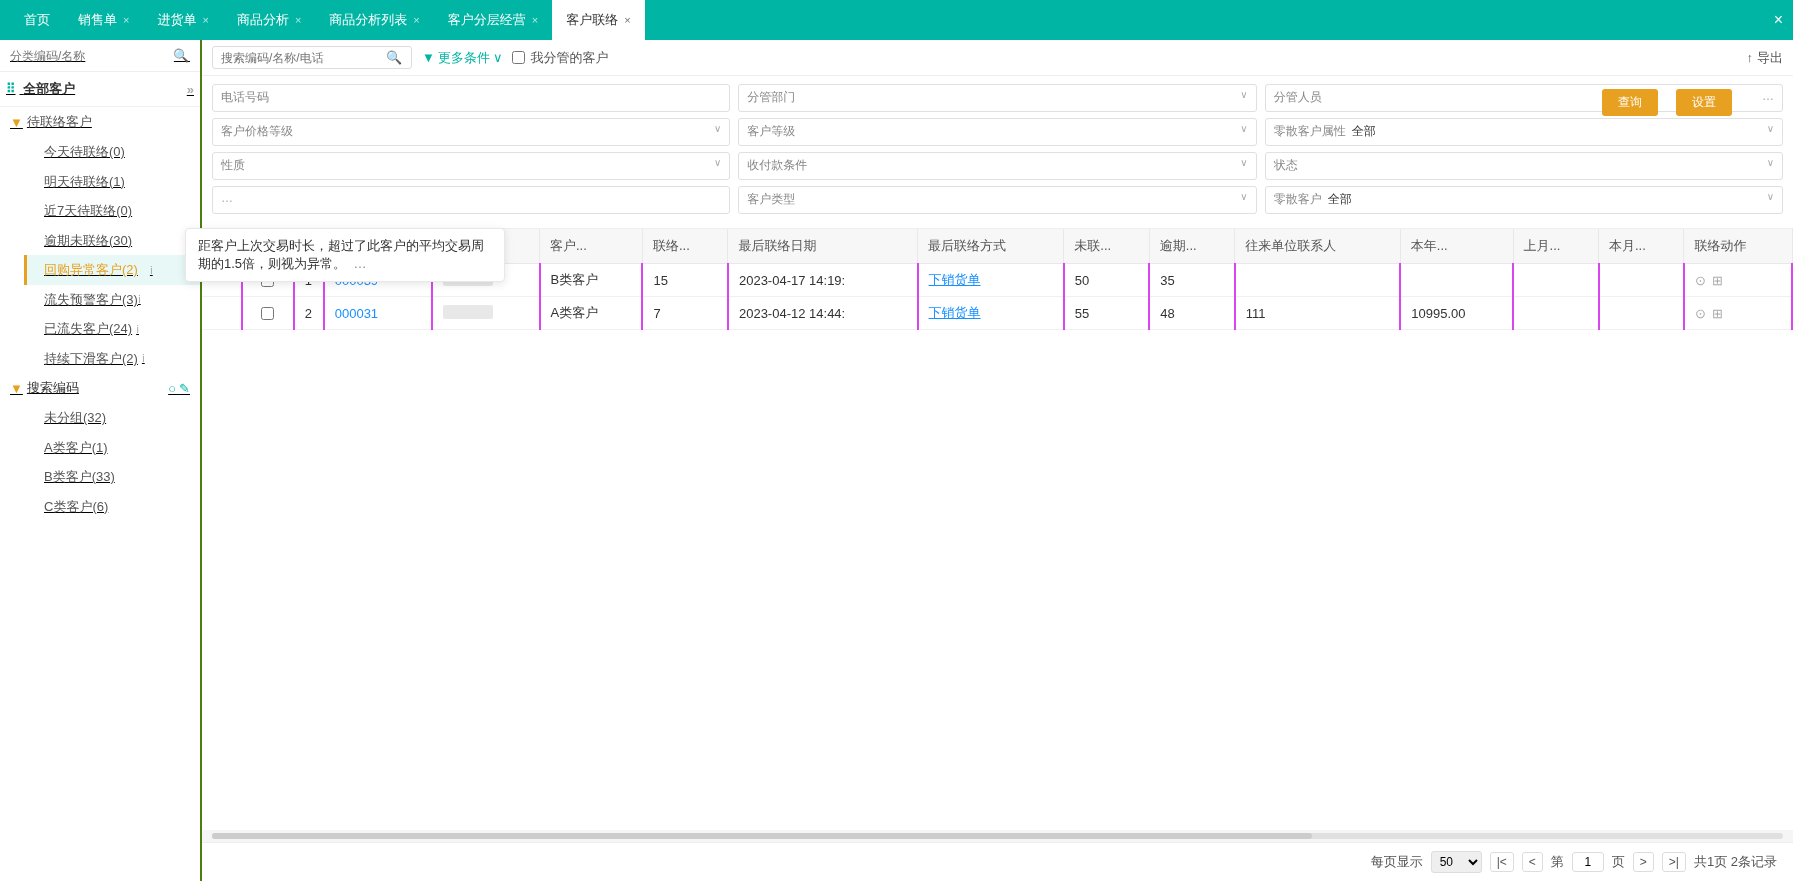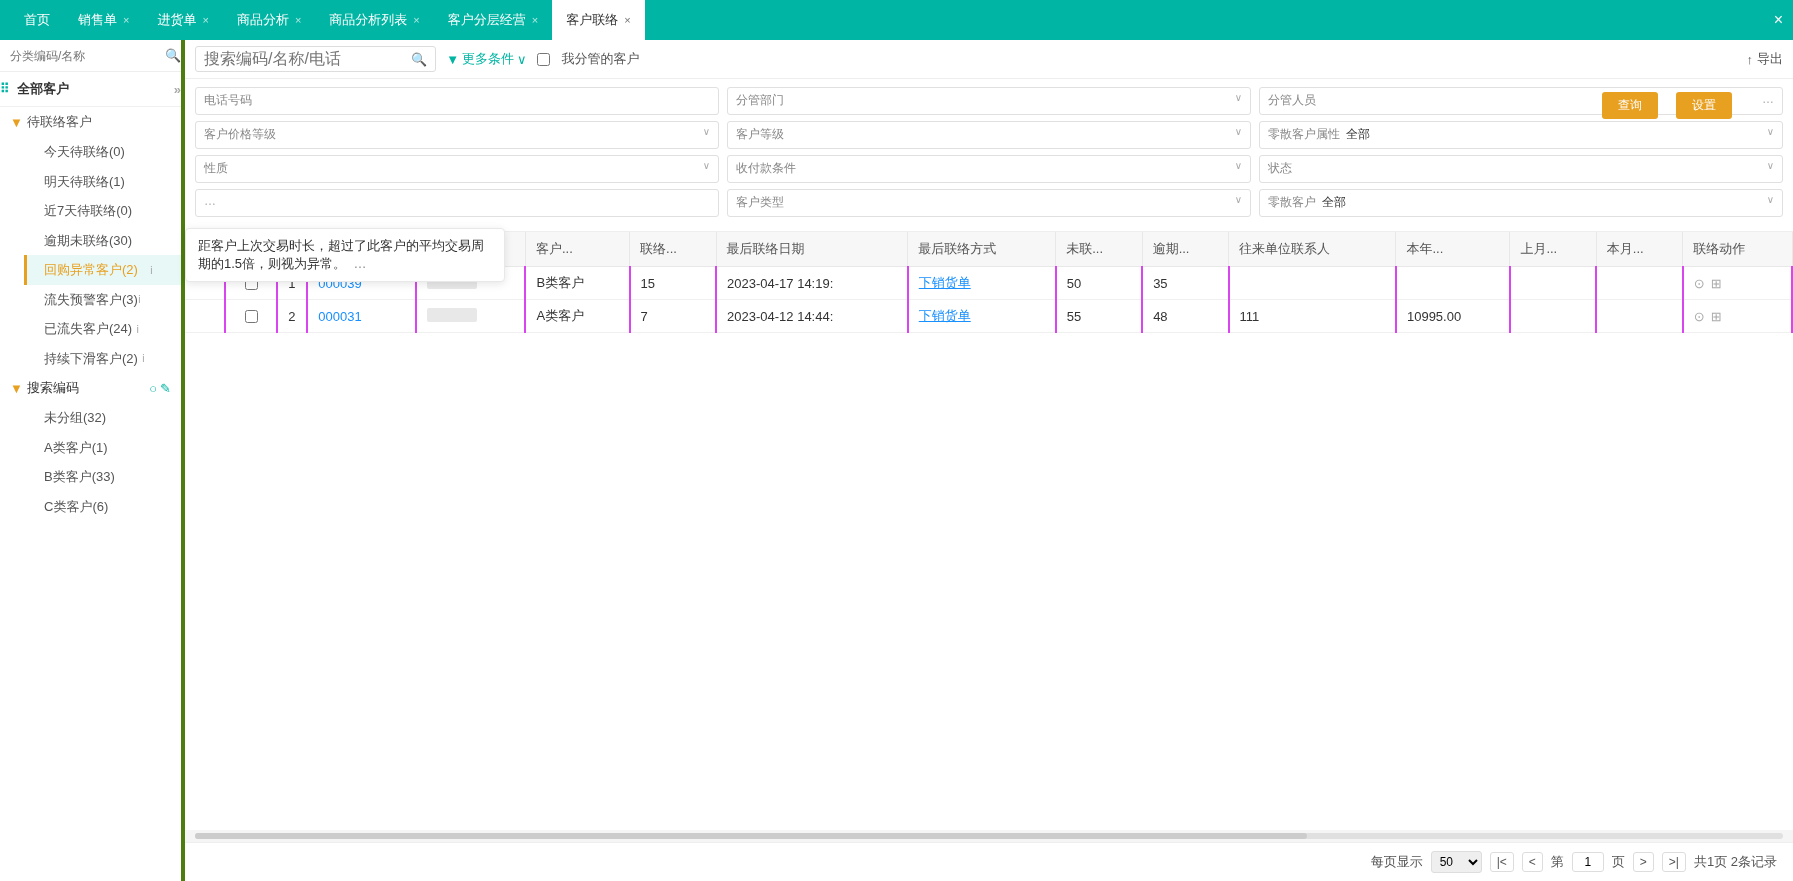--- a/index.html
+++ b/index.html
@@ -27,8 +27,8 @@
 
     
     .sidebar {
-      width: 185px; background: white; border-right: 4px solid #4d7c0f;
-      overflow-y: auto; flex-shrink: 0;
+      width: 202px; background: white; border-right: 2px solid #4d7c0f;
+      overflow-y: auto; flex-shrink: 0; text-decoration: underline;
     }
     .sidebar-search {
       display: flex; align-items: center; padding: 8px 10px; border-bottom: 1px solid #eee;

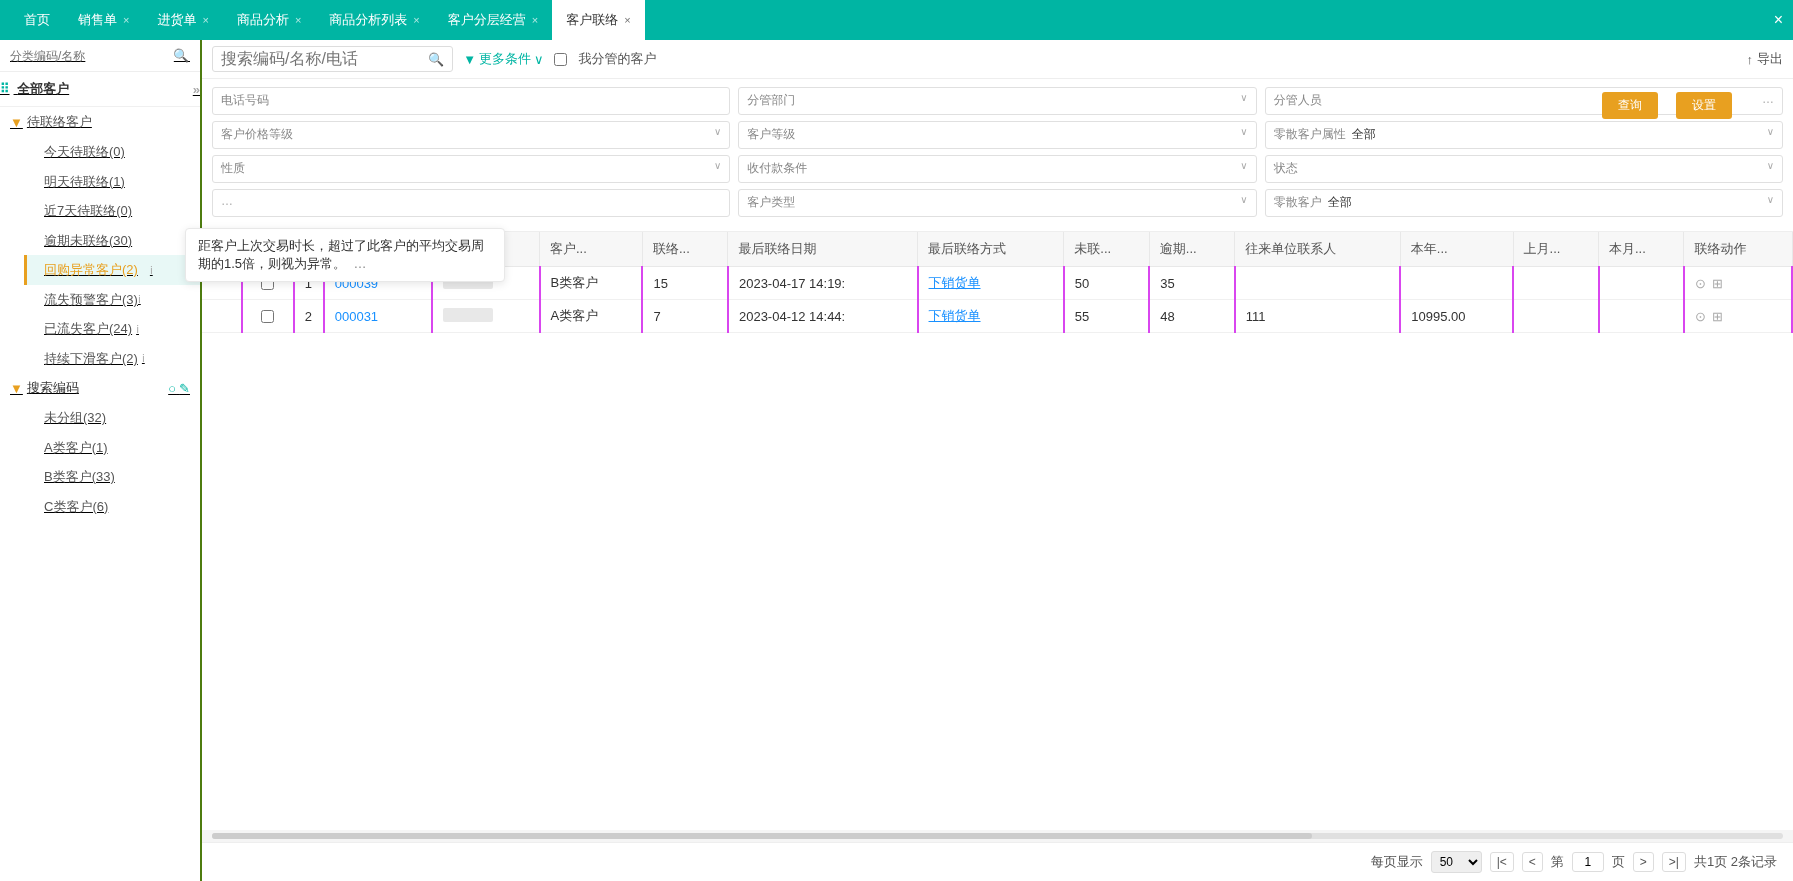--- a/index.html
+++ b/index.html
@@ -86,7 +86,7 @@
       display: flex; align-items: center; border: 1px solid #ddd; border-radius: 3px;
       padding: 3px 8px; background: white; min-width: 200px;
     }
-    .search-input-wrap input { border: none; outline: none; font-size: 16px; color: #666; flex: 1; }
+    .search-input-wrap input { border: none; outline: none; font-size: 12px; color: #666; flex: 1; }
     .search-input-wrap .search-icon { color: #00b5a3; cursor: pointer; }
     .more-filter-btn {
       display: flex; align-items: center; color: #00b5a3; cursor: pointer;

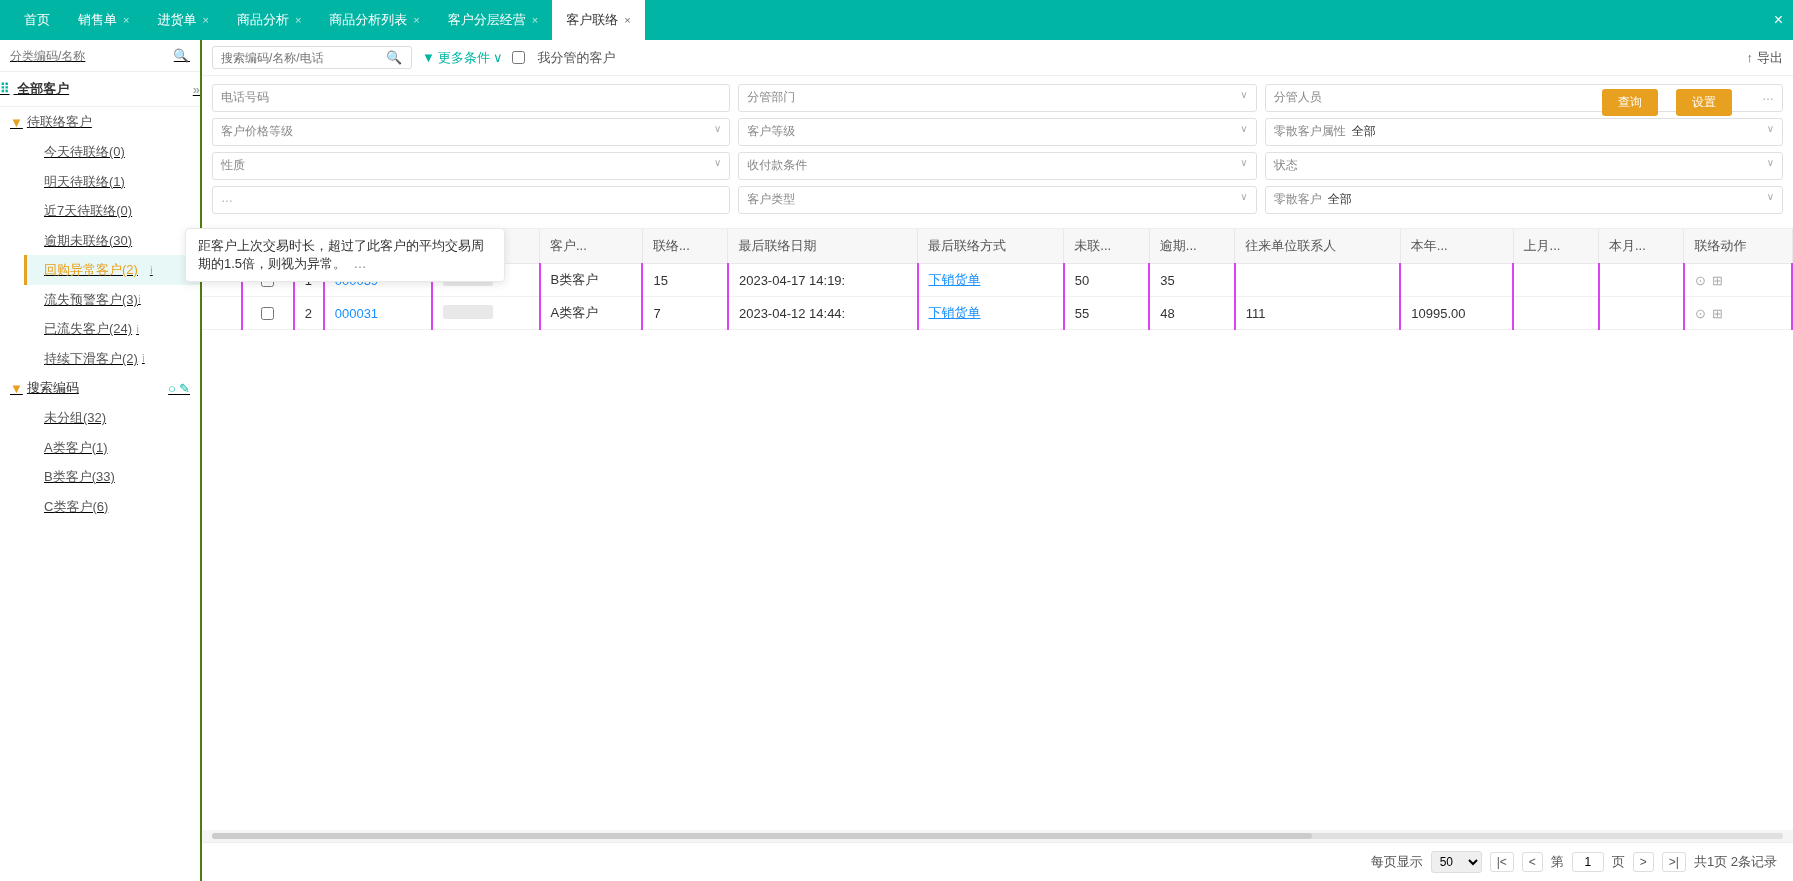--- a/index.html
+++ b/index.html
@@ -92,7 +92,7 @@
       display: flex; align-items: center; color: #00b5a3; cursor: pointer;
       font-size: 12px; gap: 3px; white-space: nowrap;
     }
-    .my-customer-check { display: flex; align-items: center; gap: 12px; font-size: 12px; color: #555; }
+    .my-customer-check { display: flex; align-items: center; gap: 5px; font-size: 12px; color: #555; }
     .export-btn {
       margin-left: auto; display: flex; align-items: center; gap: 4px;
       color: #555; font-size: 12px; cursor: pointer;

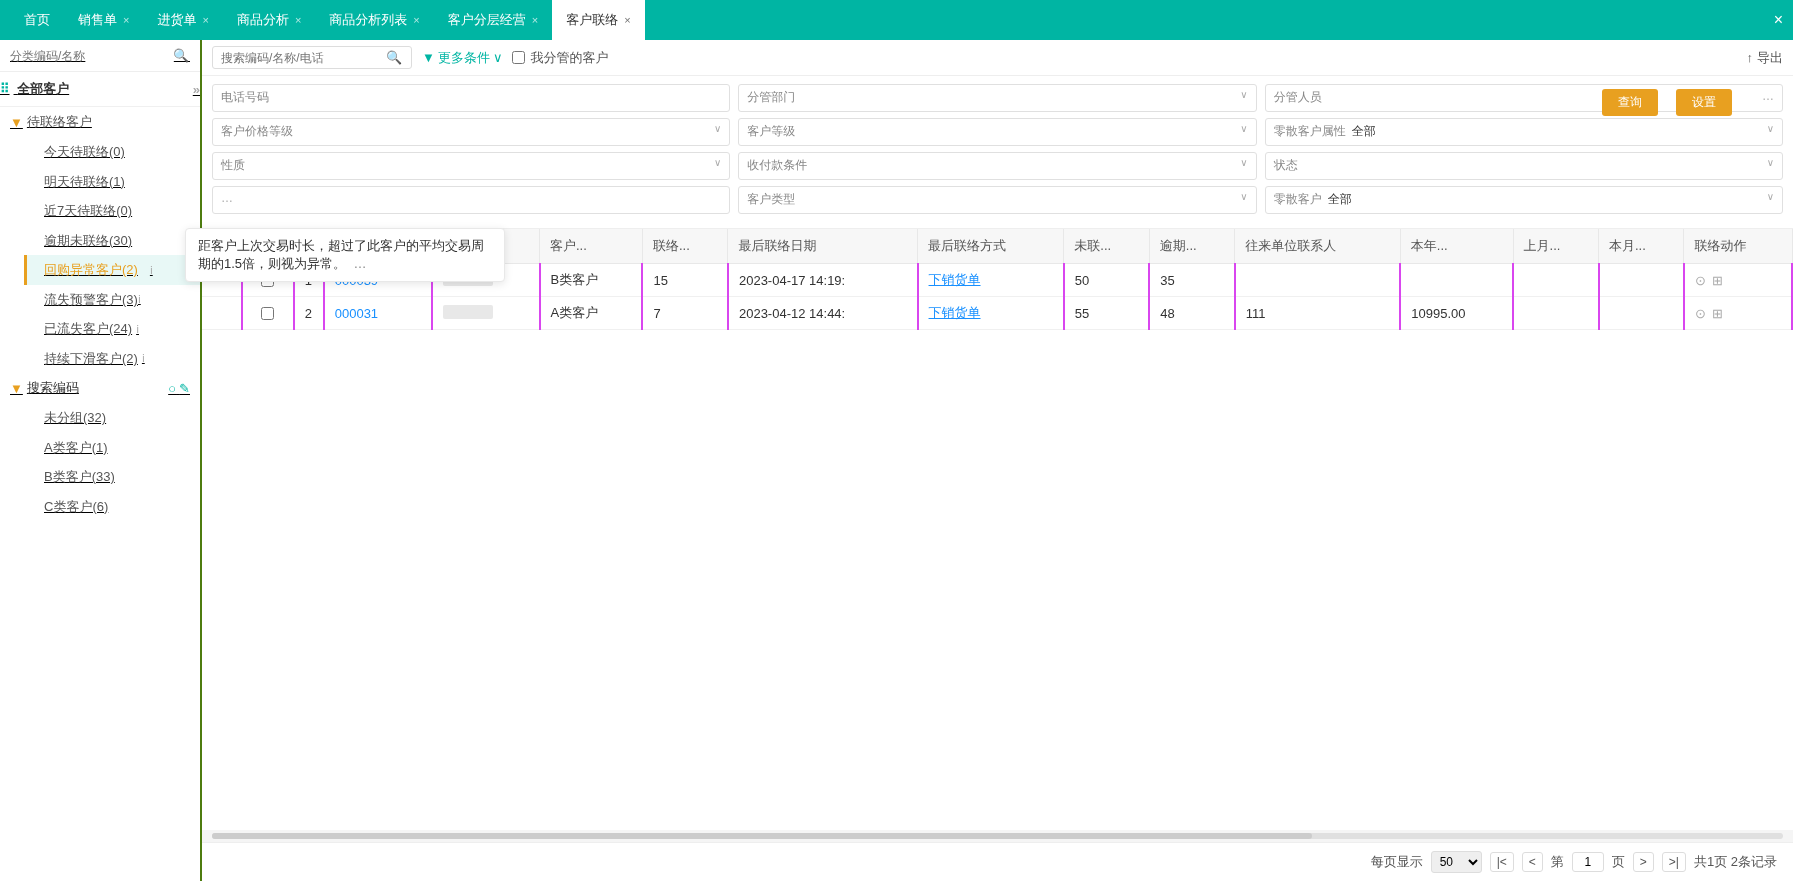--- a/index.html
+++ b/index.html
@@ -40,7 +40,7 @@
 
     .sidebar-section-title {
       display: flex; align-items: center; justify-content: space-between;
-      padding: 8px 0; font-weight: bold; font-size: 13px; color: #333;
+      padding: 8px 6px; font-weight: bold; font-size: 13px; color: #333;
       border-bottom: 1px solid #f0f0f0;
     }
     .sidebar-section-title .icon-grid { color: #00b5a3; margin-right: 4px; }

